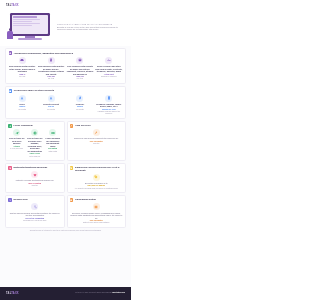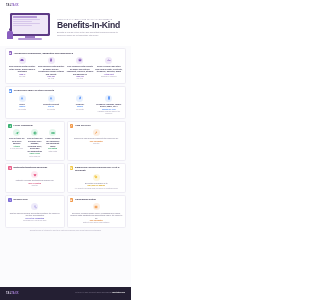--- a/index.html
+++ b/index.html
@@ -113,7 +113,6 @@
     </div>
     <div class="hero-text">
       <div class="eyebrow">KNOW THE TAXABLE VALUE OF WHAT YOU RECEIVE</div>
-      <div class="hero-title">Benefits-In-Kind</div>
       <div class="hero-sub">Benefits-in-kind are a type of tax-able benefit that employers provide to employees which are not convertible into money.</div>
     </div>
   </div>

